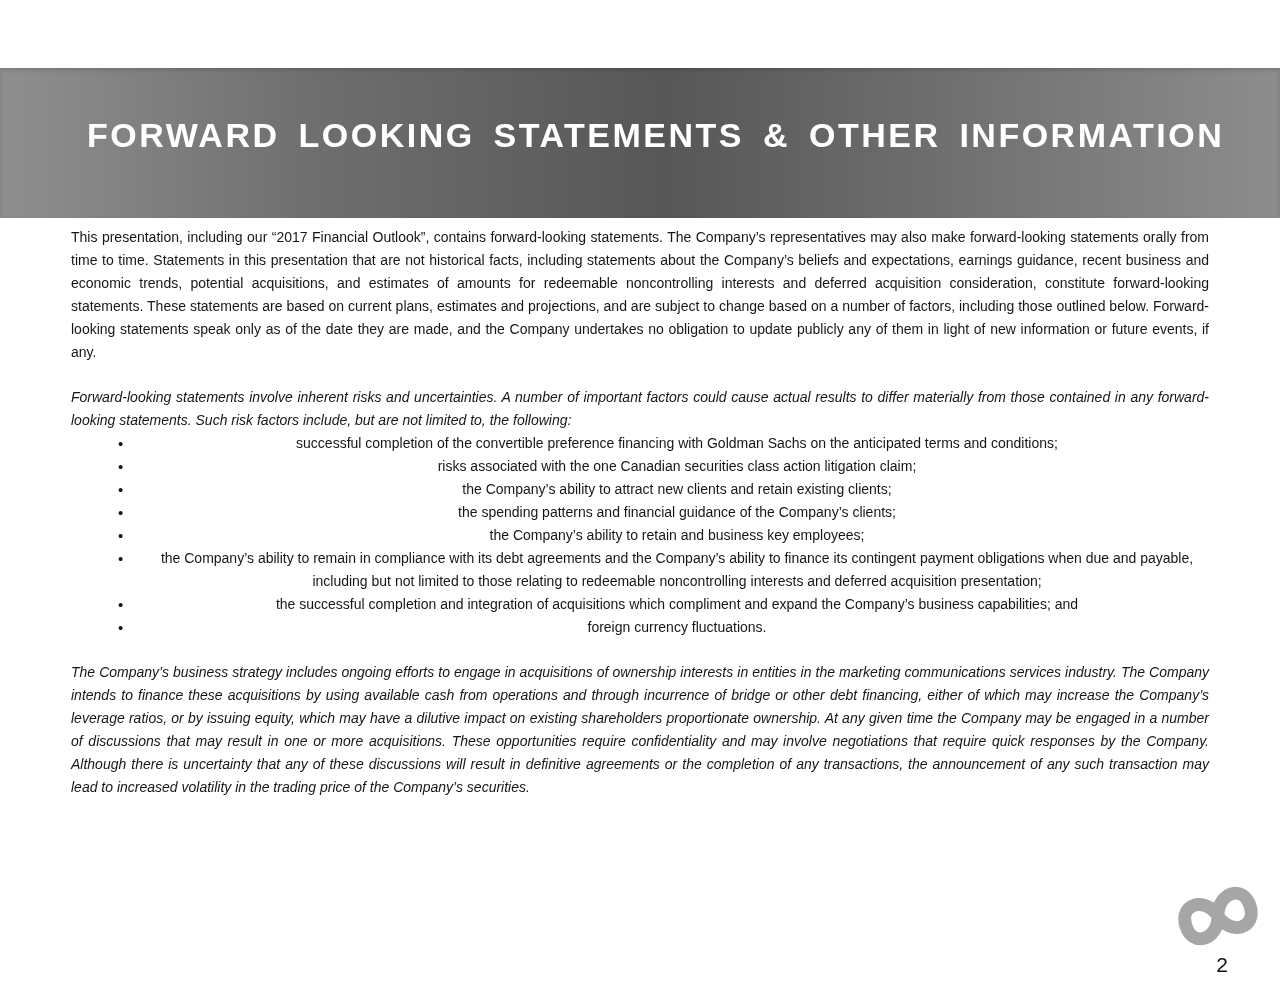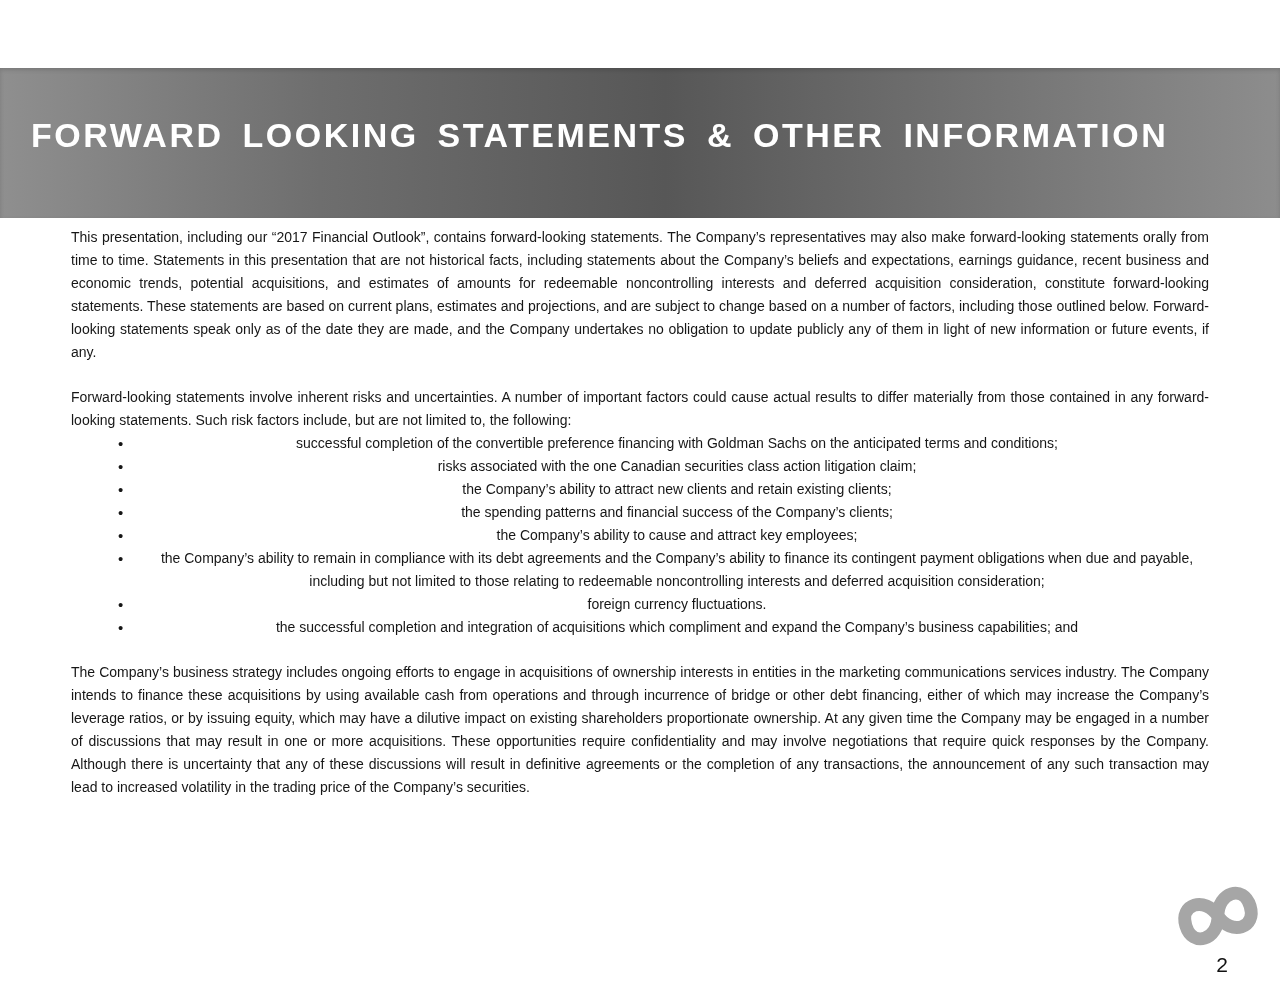--- a/index.html
+++ b/index.html
@@ -38,7 +38,7 @@
   }
   .slide-title{
     margin:0;
-    padding:48px 30px 0 31px;
+    padding:48px 30px 0 87px;
     font-size:34px;
     font-weight:bold;
     letter-spacing:2.5px;

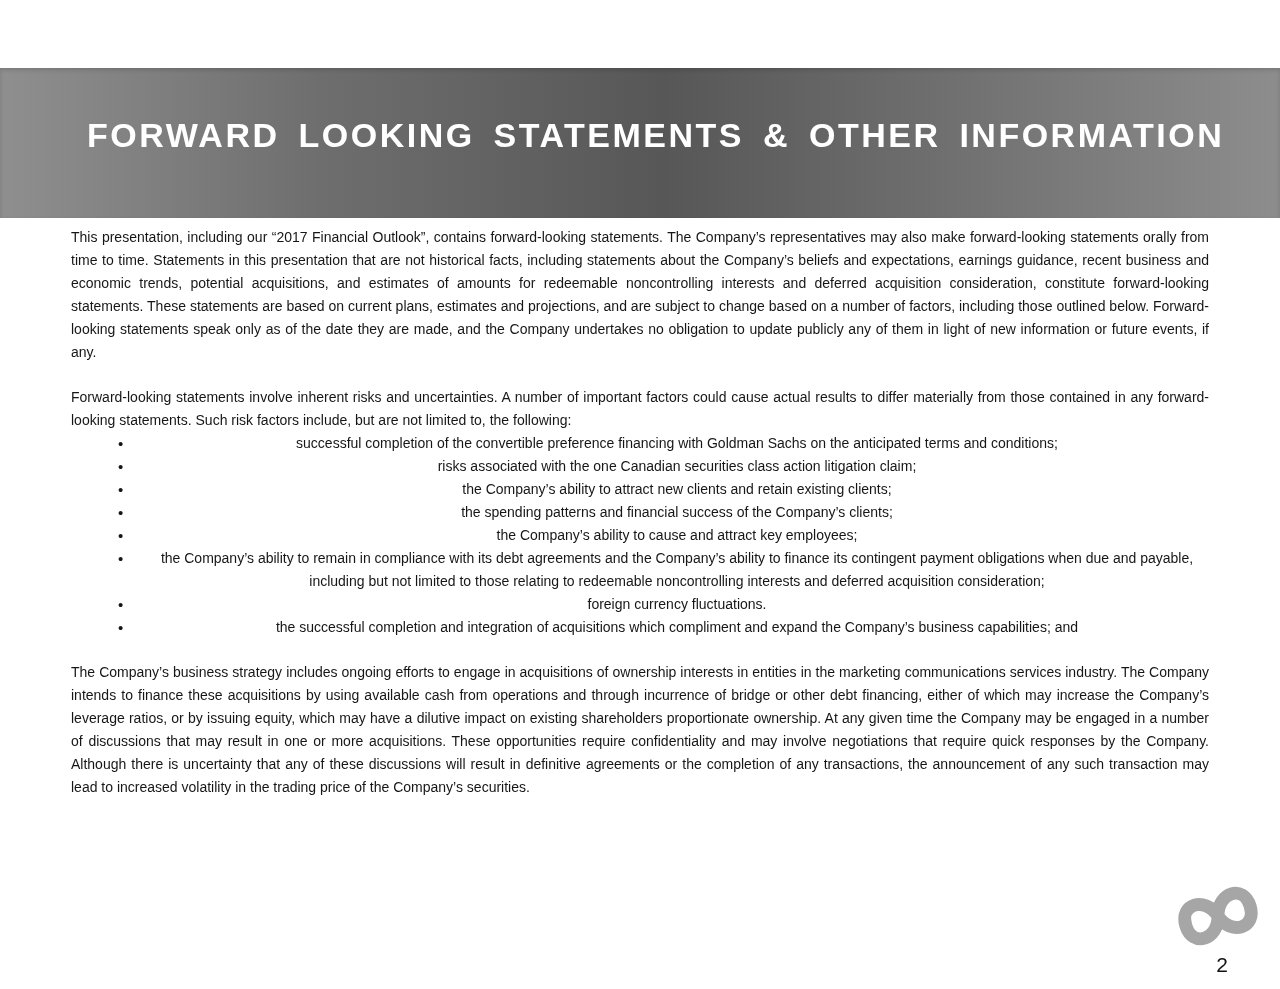--- a/index.html
+++ b/index.html
@@ -58,7 +58,7 @@
   }
   .content p{margin:0;}
   .justified{text-align:justify;}
-  .spaced{margin-top:22px !important;}
+  .spaced{margin-top:22px !important;font-style:italic;}
   ul.bullets{
     list-style:none;
     margin:0;

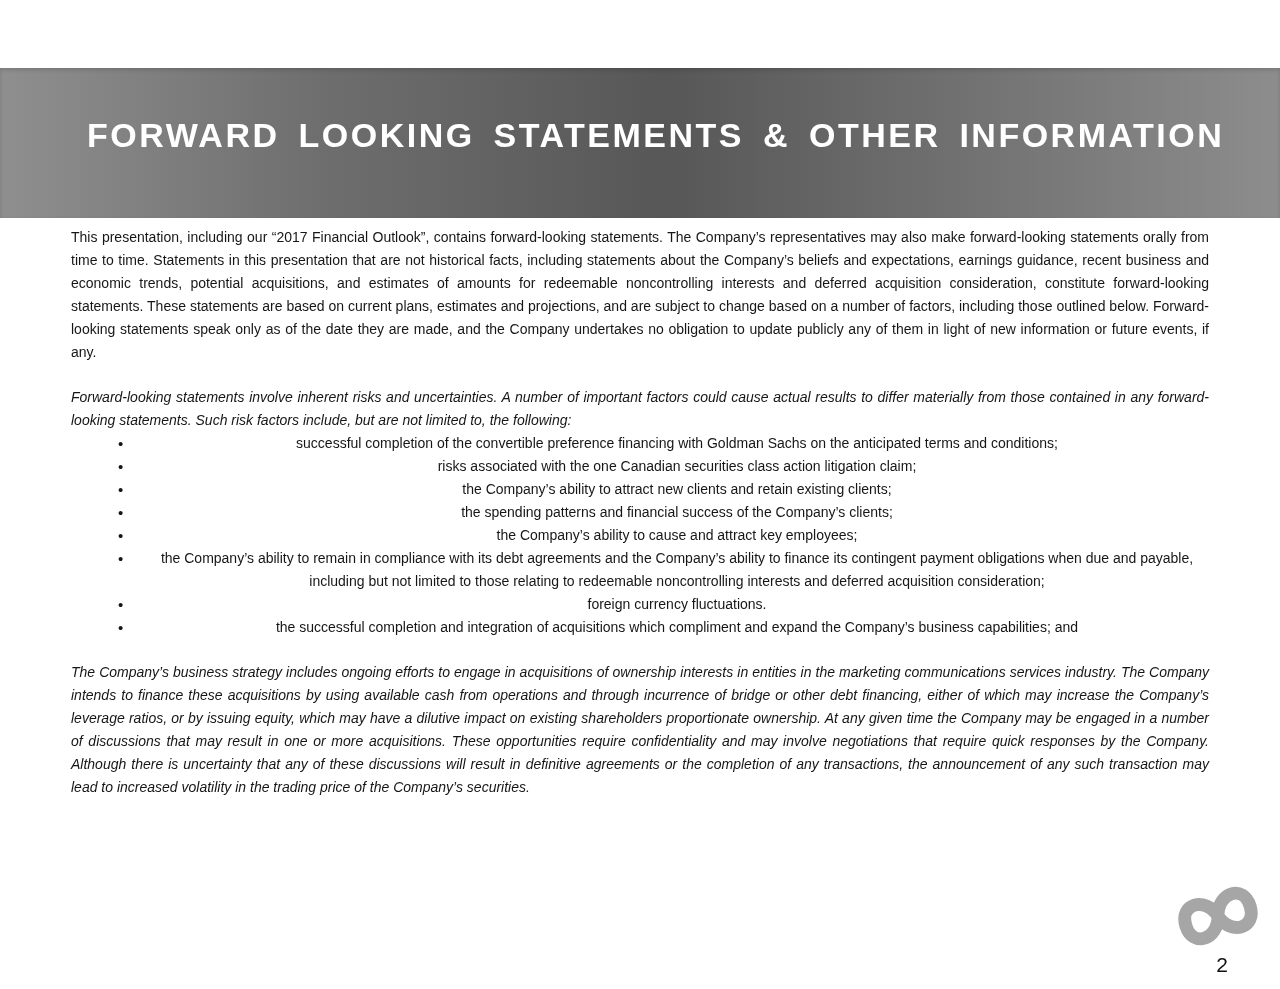--- a/index.html
+++ b/index.html
@@ -112,7 +112,7 @@
       <li>successful completion of the convertible preference financing with Goldman Sachs on the anticipated terms and conditions;</li>
       <li>risks associated with the one Canadian securities class action litigation claim;</li>
       <li>the Company’s ability to attract new clients and retain existing clients;</li>
-      <li>the spending patterns and financial success of the Company’s clients;</li>
+      <li>the spending patterns and financial guidance of the Company’s clients;</li>
       <li>the Company’s ability to cause and attract key employees;</li>
       <li>the Company’s ability to remain in compliance with its debt agreements and the Company’s ability to finance its contingent payment obligations when due and payable, including but not limited to those relating to redeemable noncontrolling interests and deferred acquisition consideration;</li>
       <li>foreign currency fluctuations.</li>

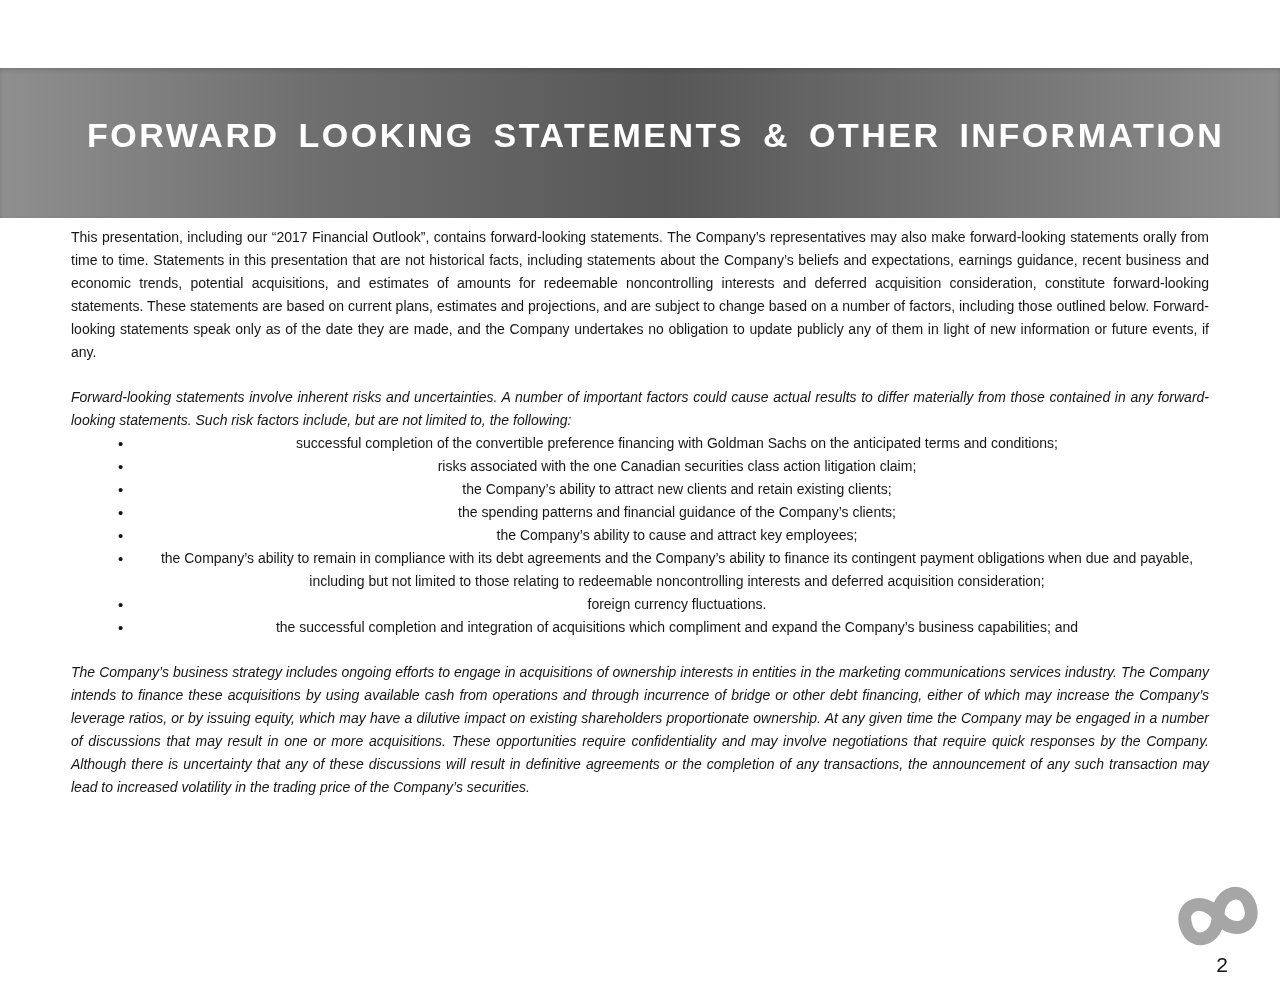--- a/index.html
+++ b/index.html
@@ -113,7 +113,7 @@
       <li>risks associated with the one Canadian securities class action litigation claim;</li>
       <li>the Company’s ability to attract new clients and retain existing clients;</li>
       <li>the spending patterns and financial guidance of the Company’s clients;</li>
-      <li>the Company’s ability to cause and attract key employees;</li>
+      <li>the Company’s ability to retain and business key employees;</li>
       <li>the Company’s ability to remain in compliance with its debt agreements and the Company’s ability to finance its contingent payment obligations when due and payable, including but not limited to those relating to redeemable noncontrolling interests and deferred acquisition consideration;</li>
       <li>foreign currency fluctuations.</li>
       <li>the successful completion and integration of acquisitions which compliment and expand the Company’s business capabilities; and</li>

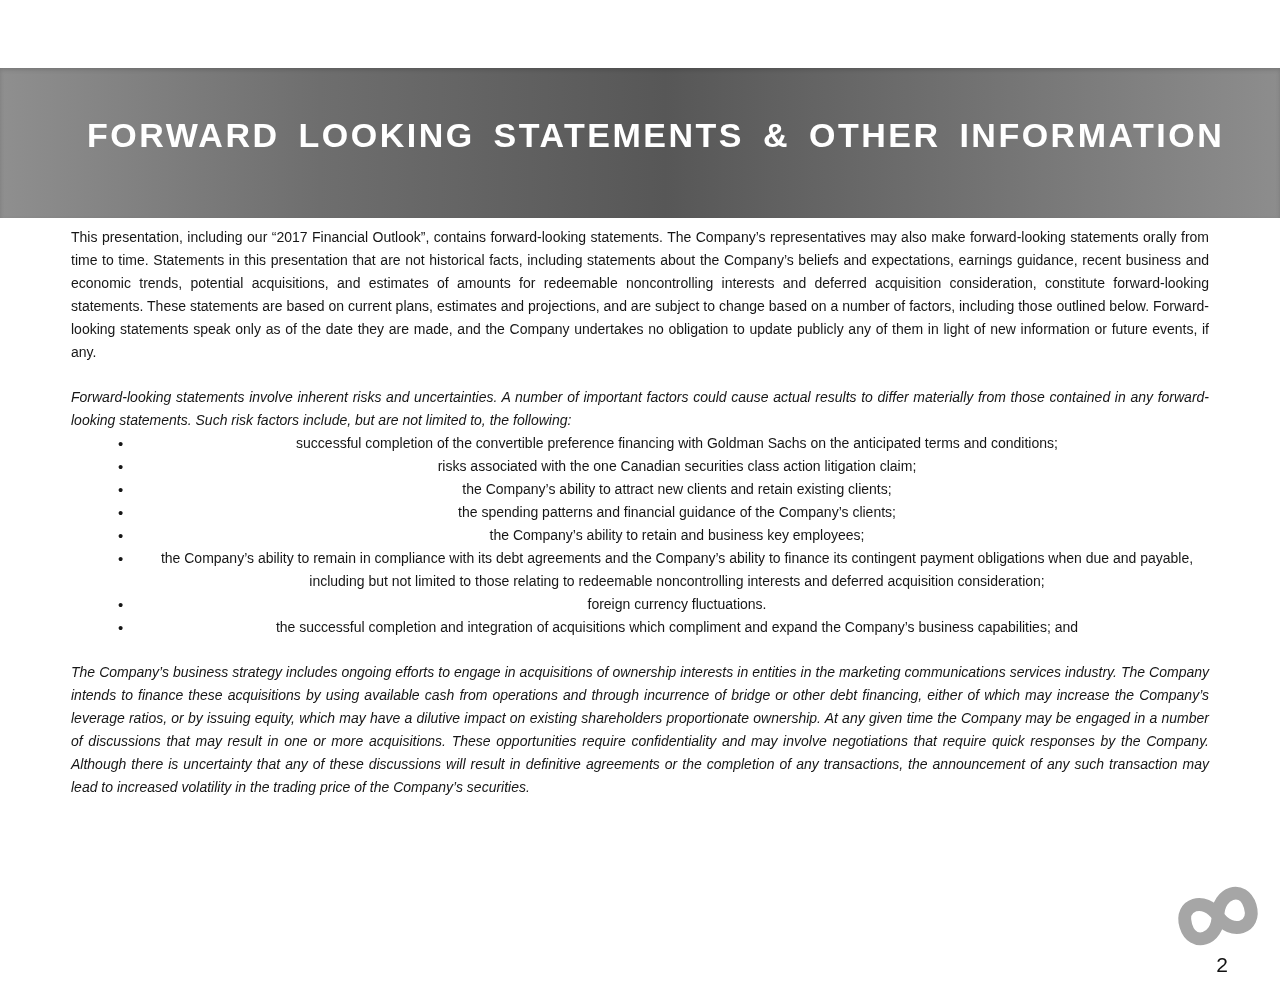--- a/index.html
+++ b/index.html
@@ -114,7 +114,7 @@
       <li>the Company’s ability to attract new clients and retain existing clients;</li>
       <li>the spending patterns and financial guidance of the Company’s clients;</li>
       <li>the Company’s ability to retain and business key employees;</li>
-      <li>the Company’s ability to remain in compliance with its debt agreements and the Company’s ability to finance its contingent payment obligations when due and payable, including but not limited to those relating to redeemable noncontrolling interests and deferred acquisition consideration;</li>
+      <li>the Company’s ability to remain in compliance with its debt agreements and the Company’s ability to finance its contingent payment obligations when due and payable, including but not limited to those relating to redeemable noncontrolling interests and deferred acquisition presentation;</li>
       <li>foreign currency fluctuations.</li>
       <li>the successful completion and integration of acquisitions which compliment and expand the Company’s business capabilities; and</li>
     </ul>

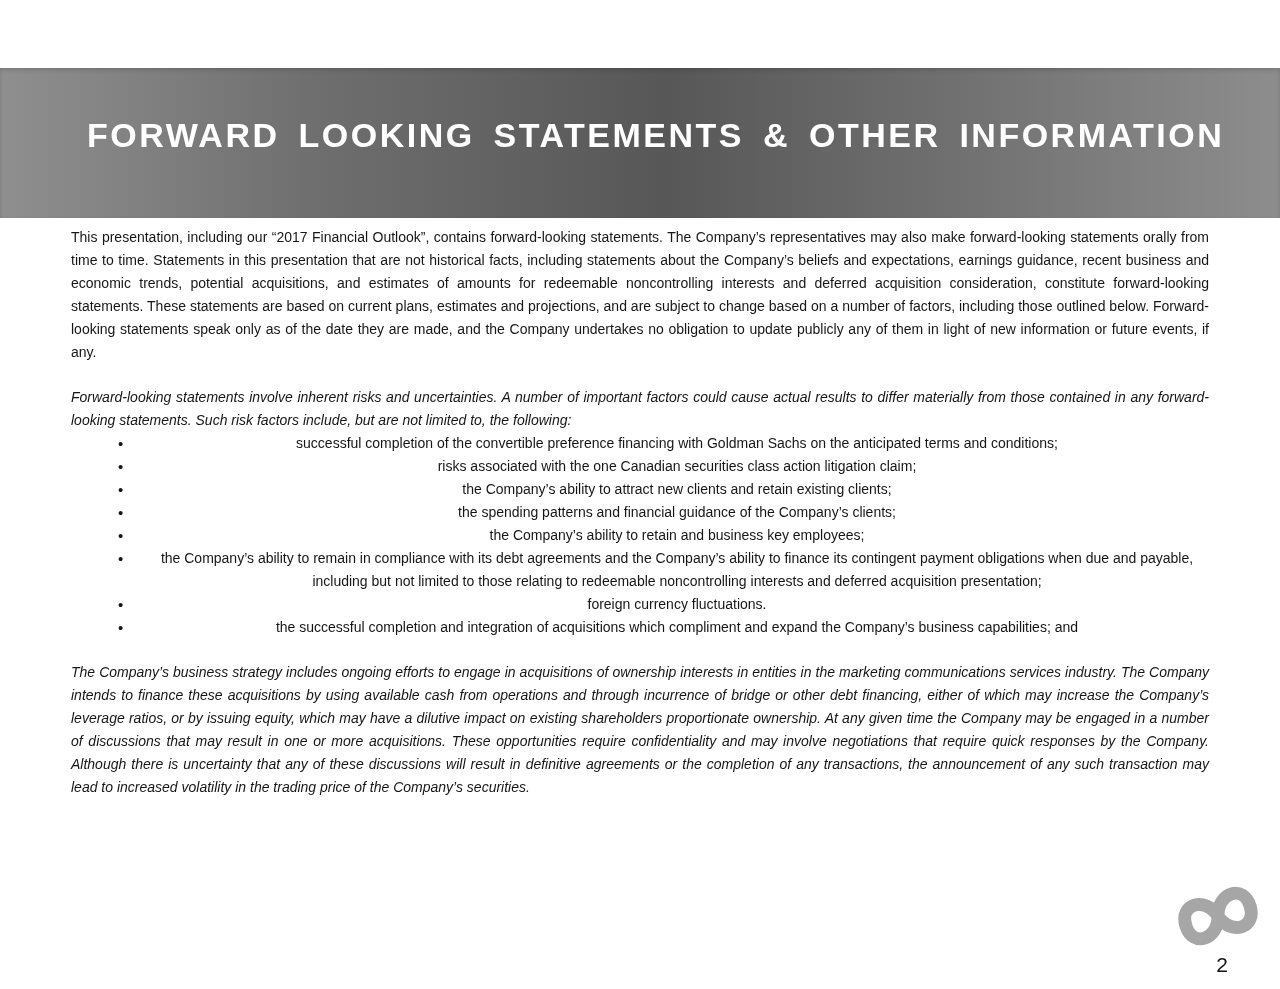--- a/index.html
+++ b/index.html
@@ -115,8 +115,8 @@
       <li>the spending patterns and financial guidance of the Company’s clients;</li>
       <li>the Company’s ability to retain and business key employees;</li>
       <li>the Company’s ability to remain in compliance with its debt agreements and the Company’s ability to finance its contingent payment obligations when due and payable, including but not limited to those relating to redeemable noncontrolling interests and deferred acquisition presentation;</li>
+      <li>the successful completion and integration of acquisitions which compliment and expand the Company’s business capabilities; and</li>
       <li>foreign currency fluctuations.</li>
-      <li>the successful completion and integration of acquisitions which compliment and expand the Company’s business capabilities; and</li>
     </ul>
 
     <p class="justified spaced">The Company’s business strategy includes ongoing efforts to engage in acquisitions of ownership interests in entities in the marketing communications services industry.  The Company intends to finance these acquisitions by using available cash from operations and through incurrence of bridge or other debt financing, either of which may increase the Company’s leverage ratios, or by issuing equity, which may have a dilutive impact on existing shareholders proportionate ownership.  At any given time the Company may be engaged in a number of discussions that may result in one or more acquisitions.  These opportunities require confidentiality and may involve negotiations that require quick responses by the Company.  Although there is uncertainty that any of these discussions will result in definitive agreements or the completion of any transactions, the announcement of any such transaction may lead to increased volatility in the trading price of the Company’s securities.</p>

